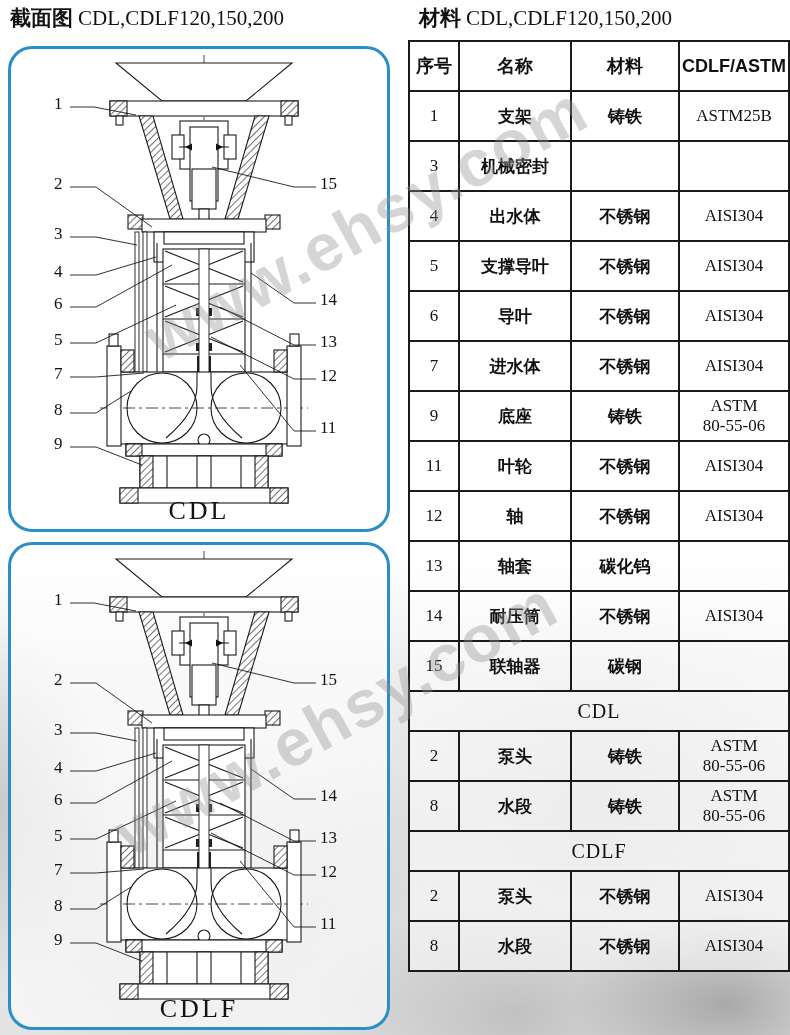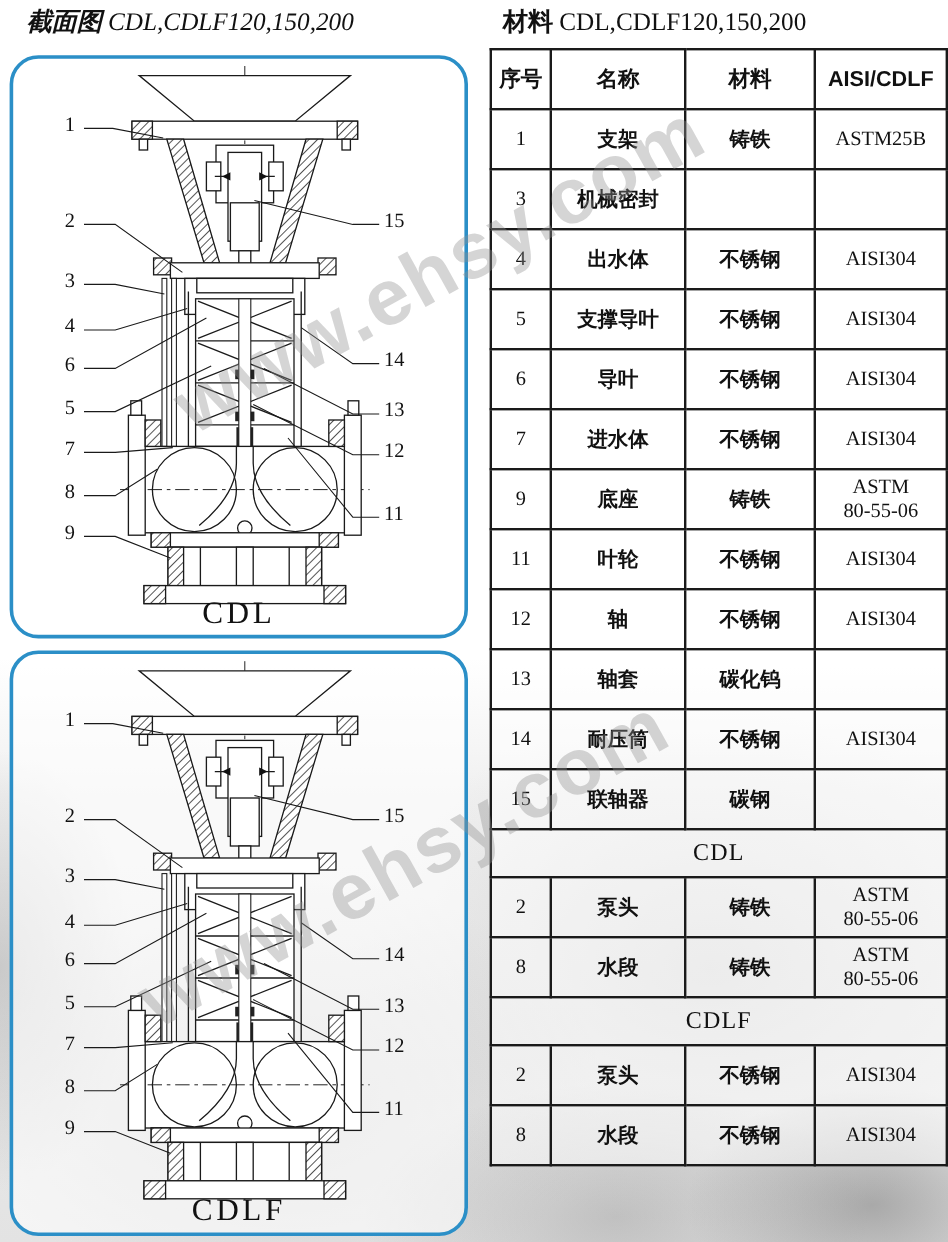--- a/index.html
+++ b/index.html
@@ -22,7 +22,7 @@
   }
   
   .sec-title{position:absolute;top:5px;z-index:2;font-size:21px;line-height:26px;white-space:nowrap;}
-  #title-left{left:22px;font-style:italic;}
+  #title-left{left:10px;}
   #title-right{left:419px;}
   .zh{font-weight:700;font-family:"Liberation Sans","DejaVu Sans",sans-serif;}
   .code{font-family:"Liberation Serif","DejaVu Serif",serif;font-weight:400;margin-left:5px;}

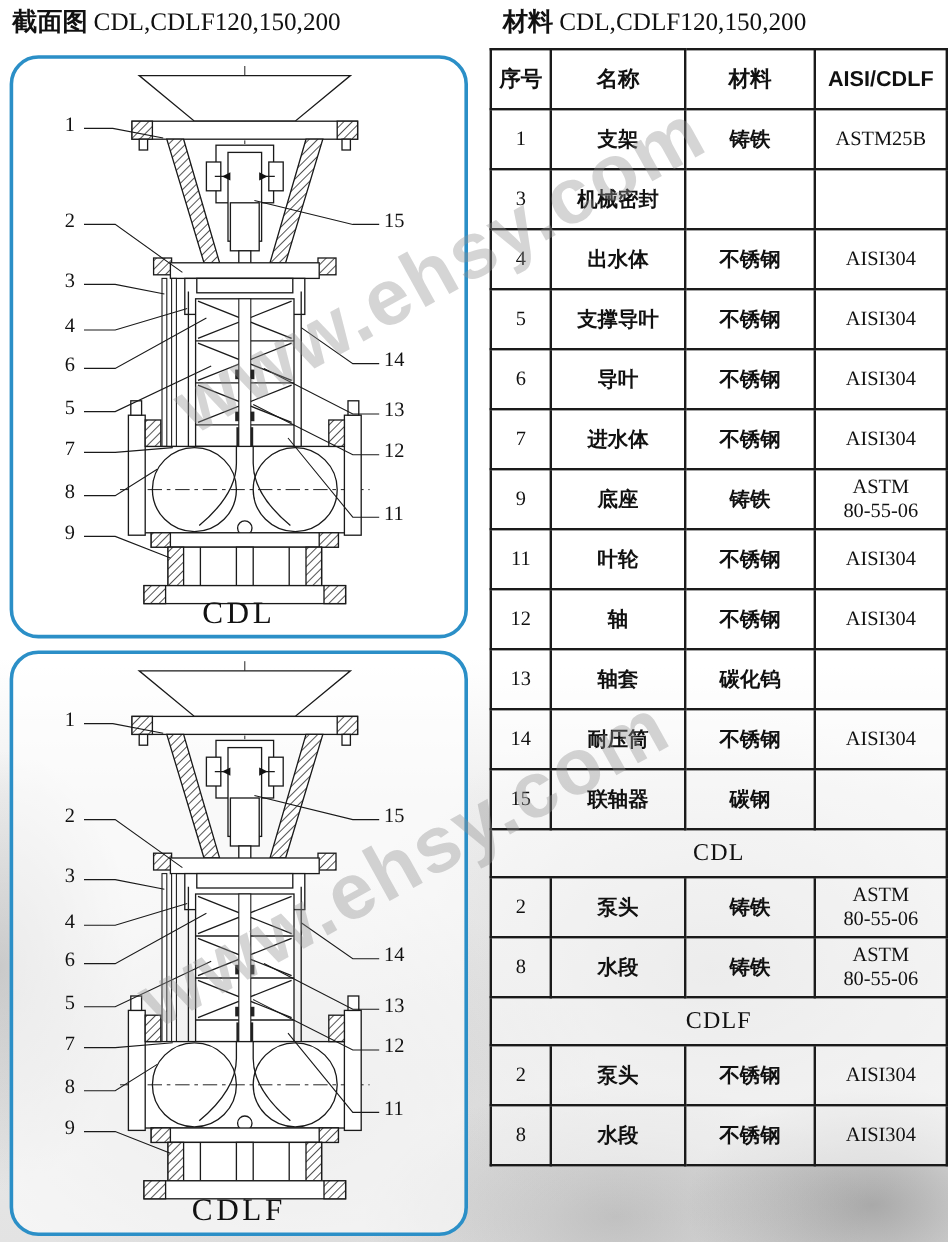--- a/index.html
+++ b/index.html
@@ -262,7 +262,7 @@
       <th>序号</th>
       <th>名称</th>
       <th>材料</th>
-      <th>AISI/CDLF</th>
+      <th>CDLF/ASTM</th>
     </tr>
   </thead>
   <tbody>

